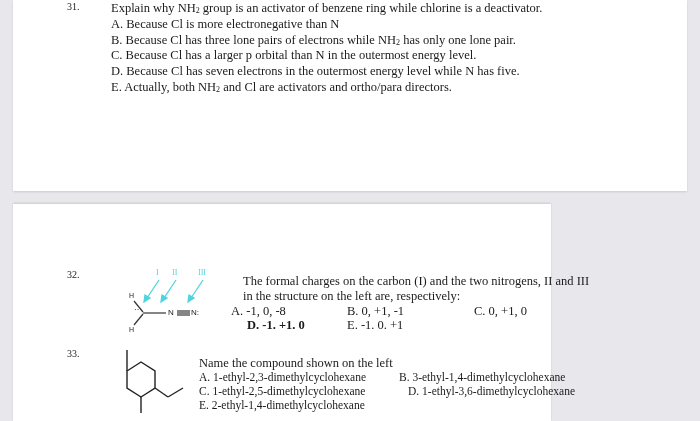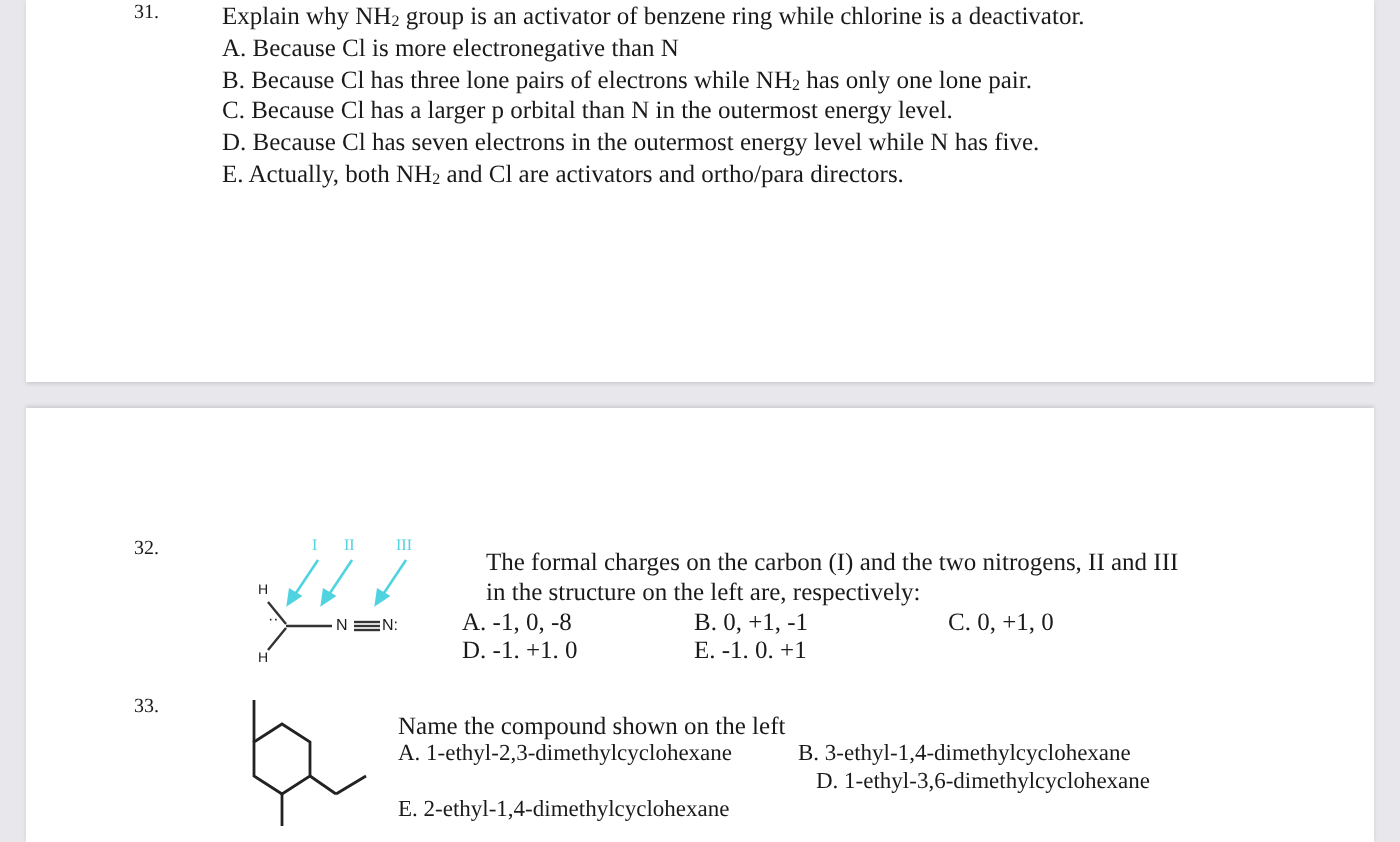--- a/index.html
+++ b/index.html
@@ -6,7 +6,7 @@
   body { width:700px; height:421px; background:#e8e7ec; position:relative; overflow:hidden; font-family:"Liberation Serif", serif; color:#1a1a1a; }
   .page { position:absolute; background:#fff; }
   #page1 { left:13px; top:0; width:674px; height:191px; box-shadow:0 1px 2px rgba(0,0,0,0.12); }
-  #page2 { left:13px; top:204px; width:674px; height:217px; box-shadow:0 -1px 2px rgba(0,0,0,0.12); }
+  #page2 { left:13px; top:204px; width:538px; height:217px; box-shadow:0 -1px 2px rgba(0,0,0,0.12); }
   .qnum { position:absolute; font-size:10px; }
   .txt { position:absolute; font-size:12.5px; line-height:15.8px; white-space:nowrap; }
   .line { display:block; }

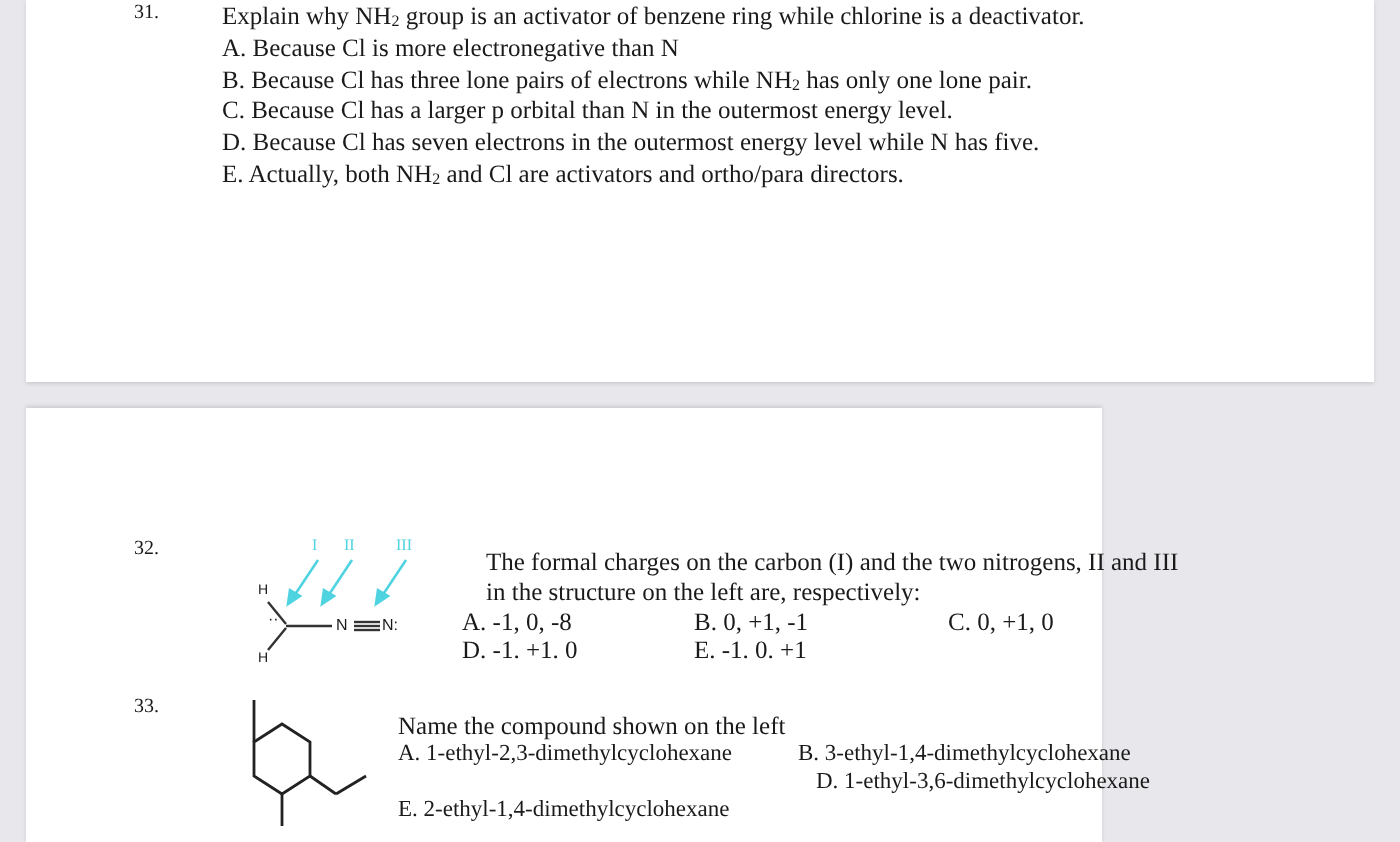--- a/index.html
+++ b/index.html
@@ -71,7 +71,7 @@
   <span class="opt" style="left:218px; top:100px;">A.  -1, 0, -8</span>
   <span class="opt" style="left:334px; top:100px;text-align:center;">B.  0, +1, -1</span>
   <span class="opt" style="left:461px; top:100px;">C.  0, +1, 0</span>
-  <span class="opt" style="left:218px; top:114px;">D.  -1. +1. 0</span>
+  <span class="opt" style="left:234px; top:114px;font-weight:bold;">D.  -1. +1. 0</span>
   <span class="opt" style="left:334px; top:114px;">E.  -1. 0. +1</span>
 
   <span class="qnum" style="left:54px; top:144px;">33.</span>

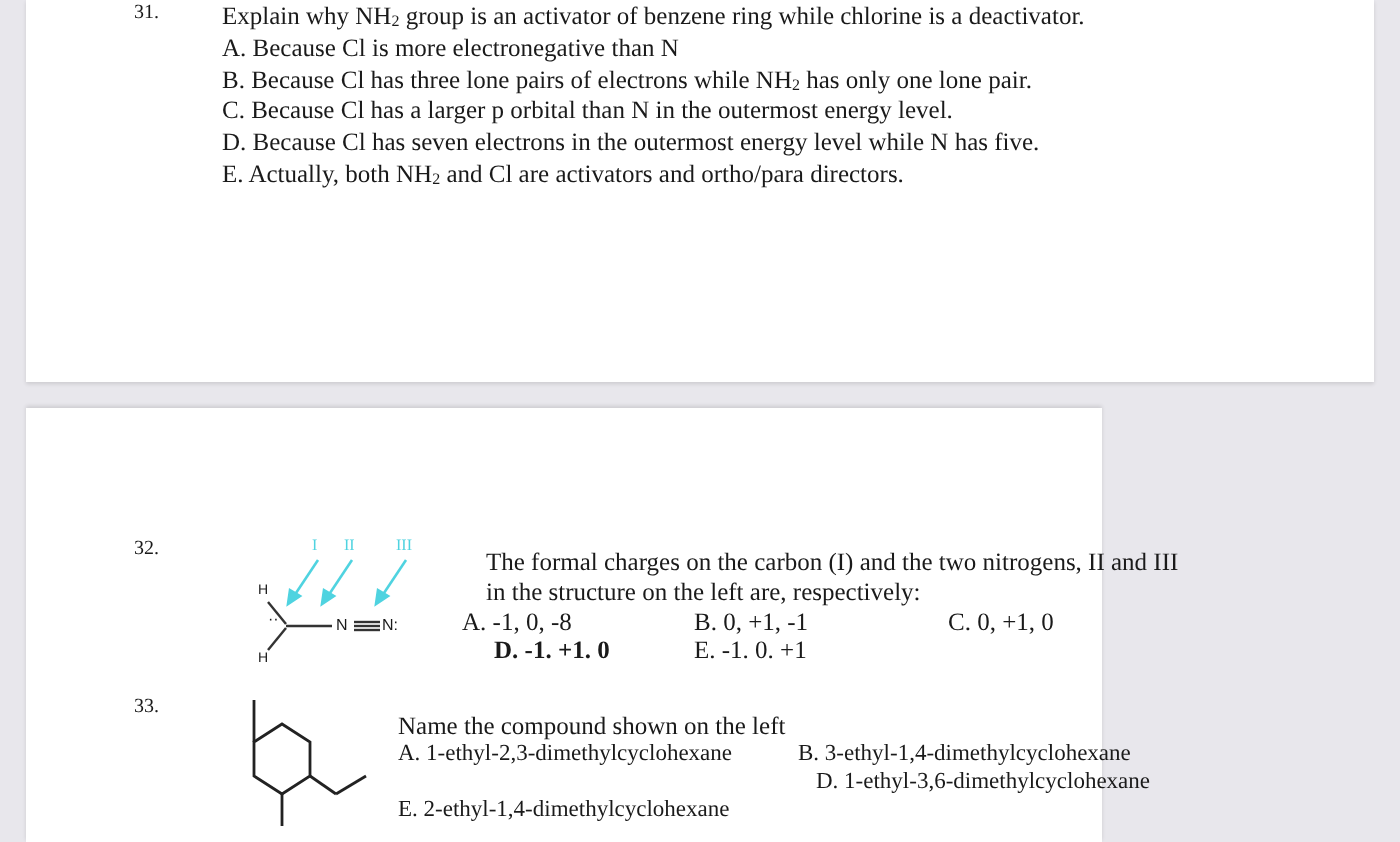--- a/index.html
+++ b/index.html
@@ -89,6 +89,7 @@
   <span class="opt" style="left:186px; top:152px;">Name the compound shown on the left</span>
   <span class="opt" style="left:186px; top:167px; font-size:11.5px;">A. 1-ethyl-2,3-dimethylcyclohexane</span>
   <span class="opt" style="left:386px; top:167px; font-size:11.5px;">B. 3-ethyl-1,4-dimethylcyclohexane</span>
+  <span class="opt" style="left:186px; top:181px; font-size:11.5px;">C. 1-ethyl-2,5-dimethylcyclohexane</span>
   <span class="opt" style="left:395px; top:181px; font-size:11.5px;">D. 1-ethyl-3,6-dimethylcyclohexane</span>
   <span class="opt" style="left:186px; top:195px; font-size:11.5px;">E. 2-ethyl-1,4-dimethylcyclohexane</span>
 </div>

